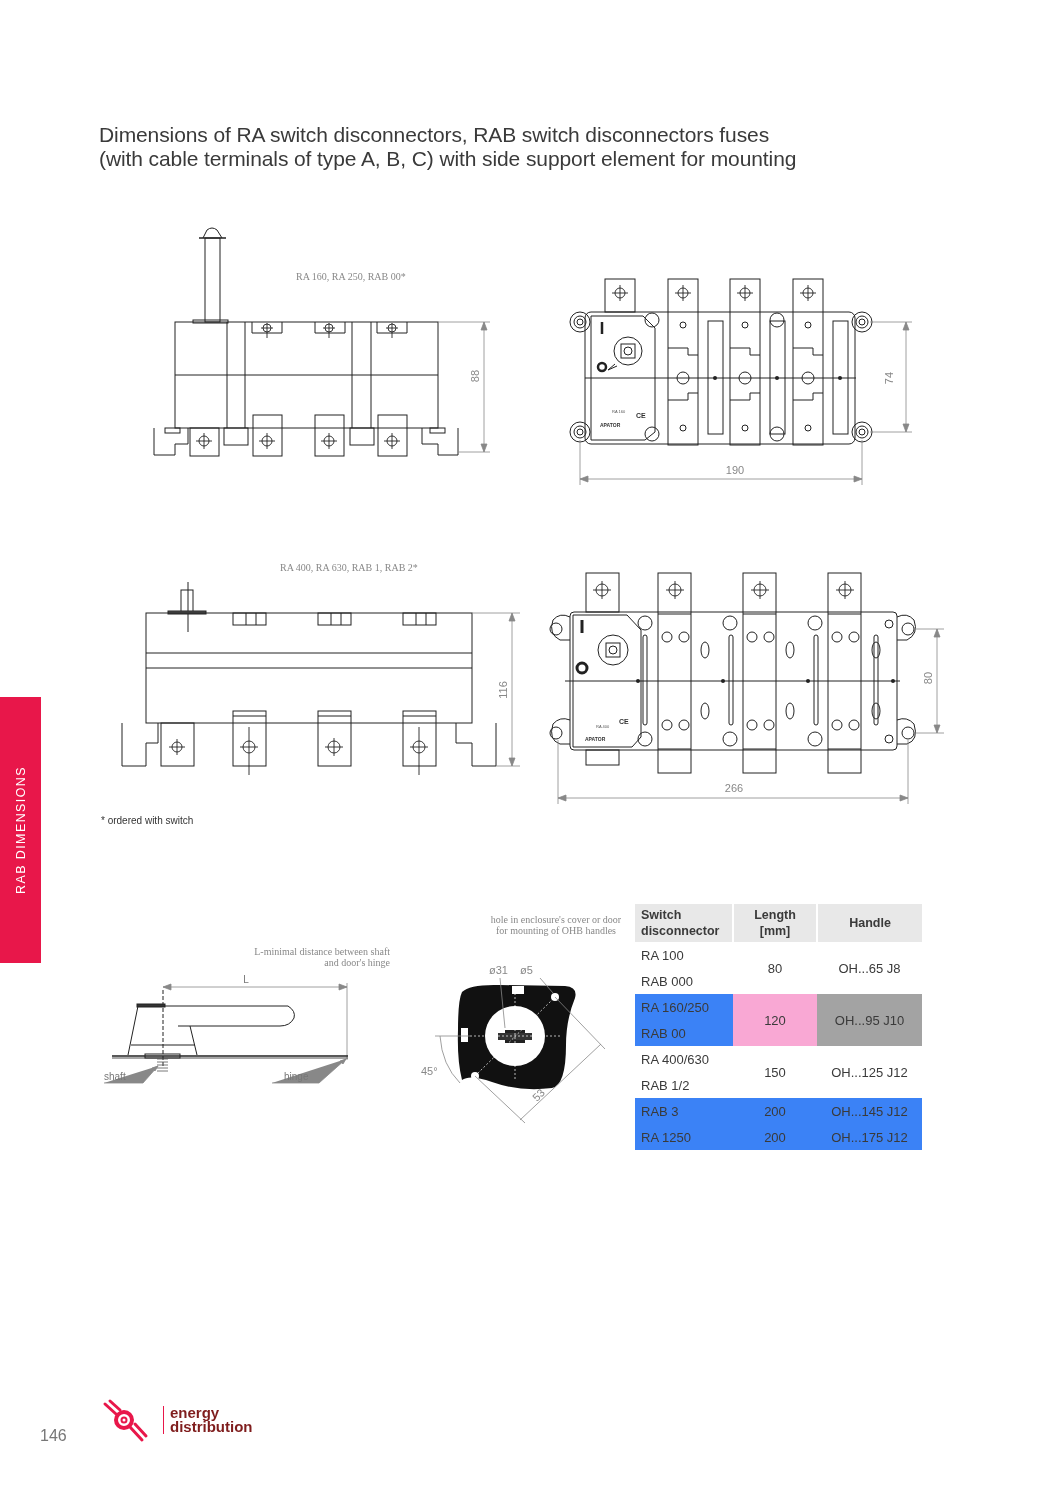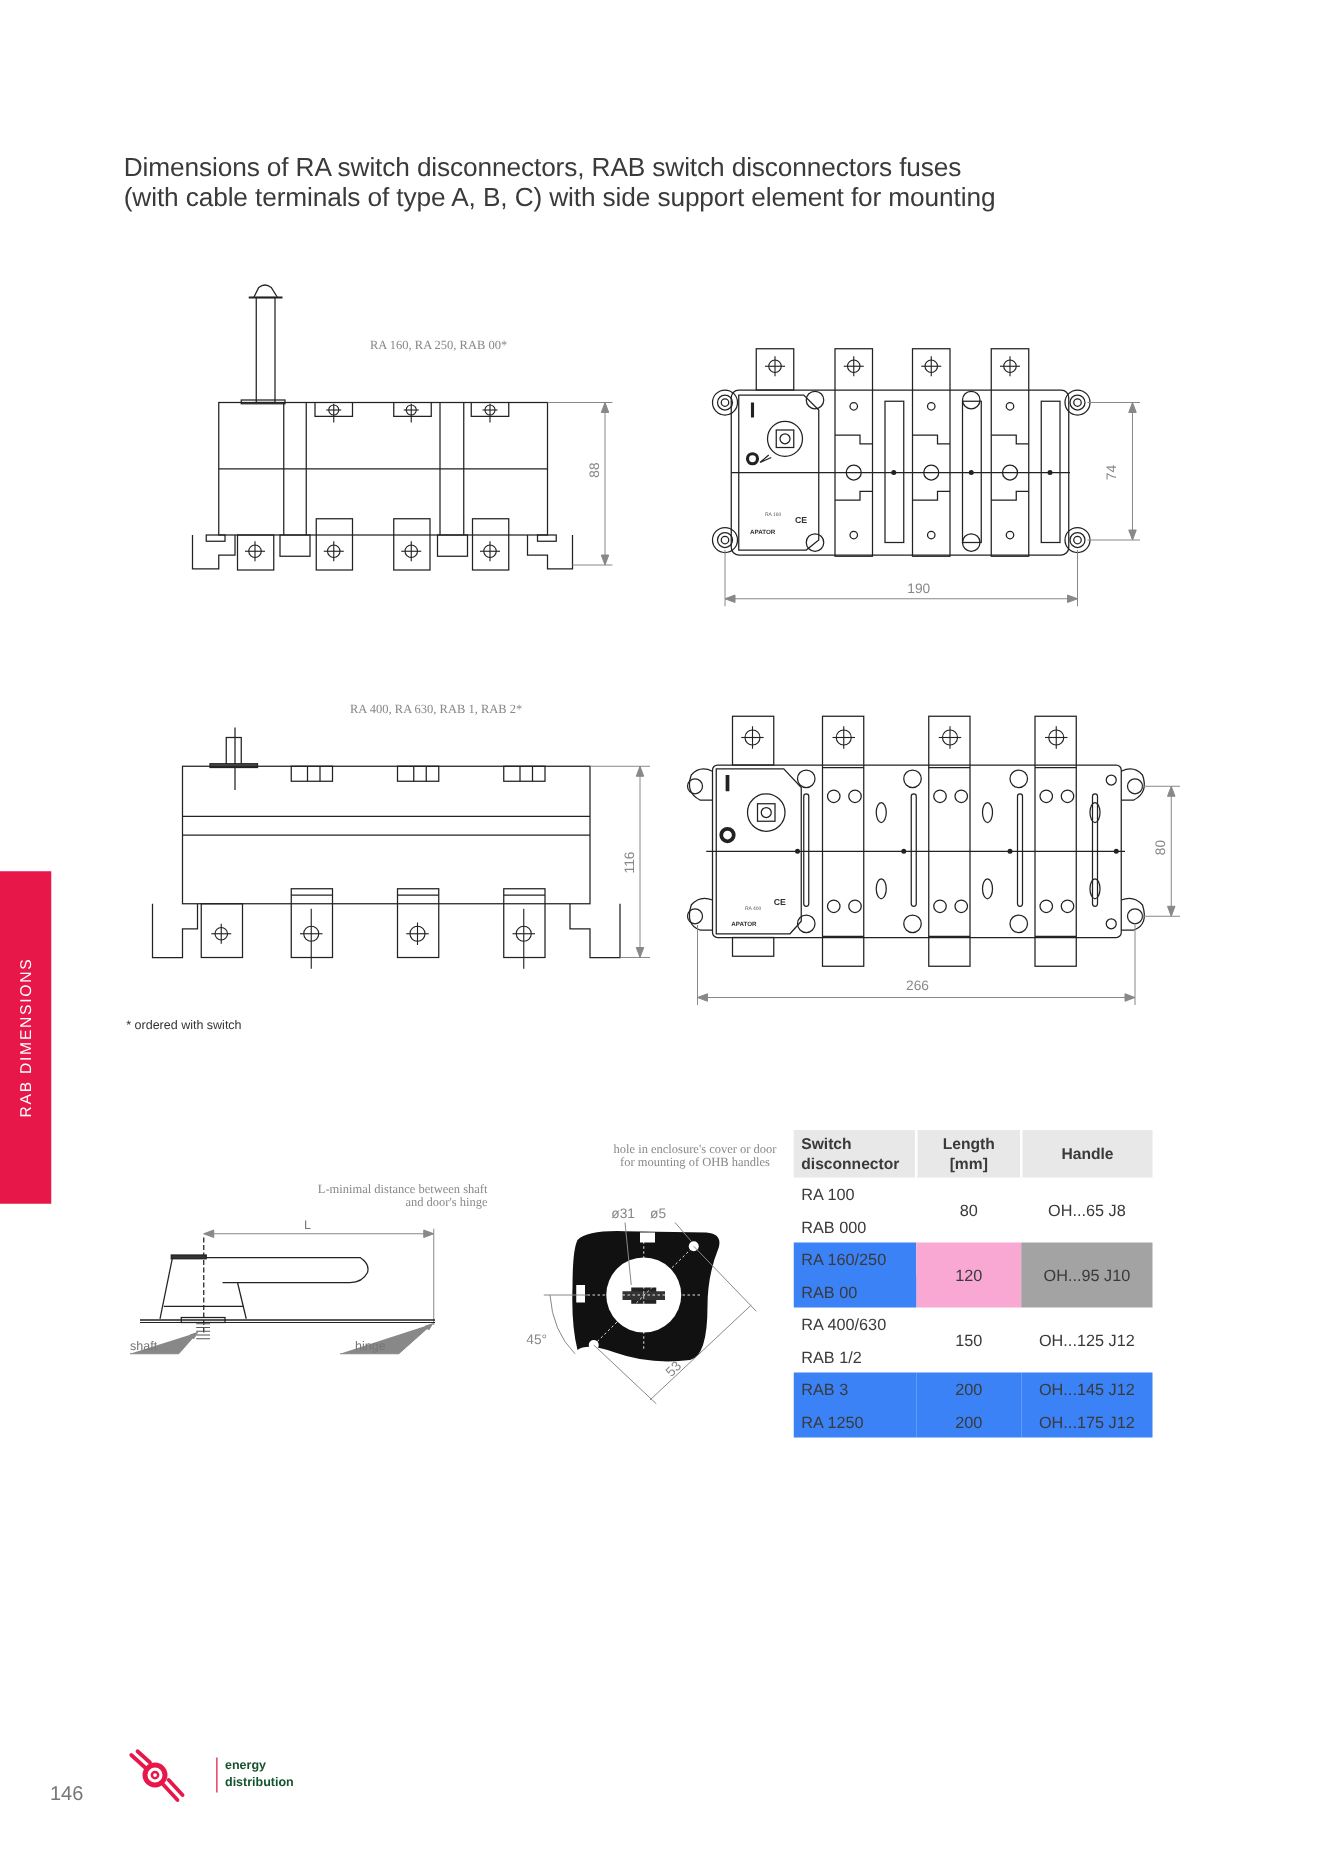--- a/index.html
+++ b/index.html
@@ -31,7 +31,7 @@
   .hdr-line { display: block; }
 
   .footer-page { left: 40px; top: 1427px; font-size: 16px; color: #777; font-family: "Liberation Sans", sans-serif; }
-  .brand { left: 173px; top: 1406px; color: #14532d; font-weight: bold; font-size: 10px; line-height: 14px;
+  .brand { left: 163px; top: 1406px; color: #7f1d1d; font-weight: bold; font-size: 15px; line-height: 14px;
            font-family: "Liberation Sans", sans-serif; border-left: 1.5px solid #e8174a; padding-left: 6px; }
 </style>
 </head>

